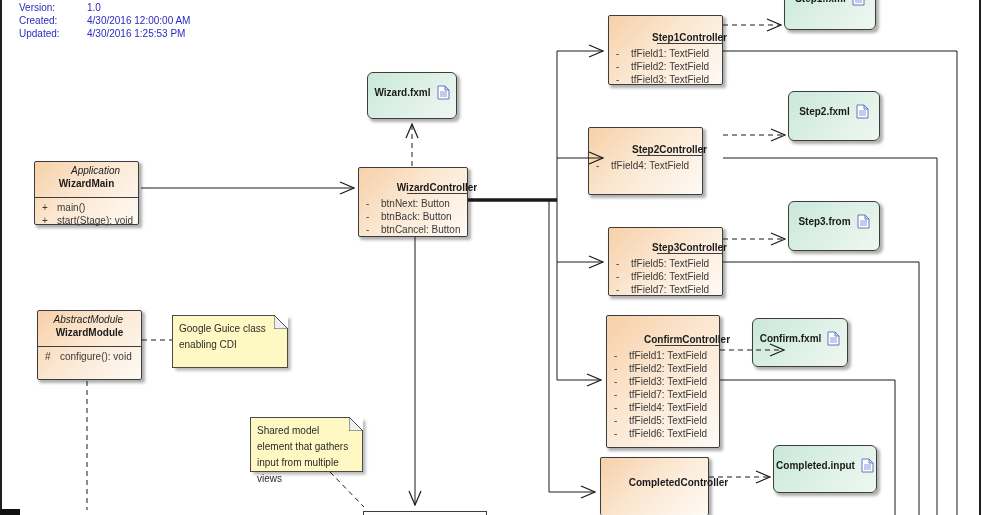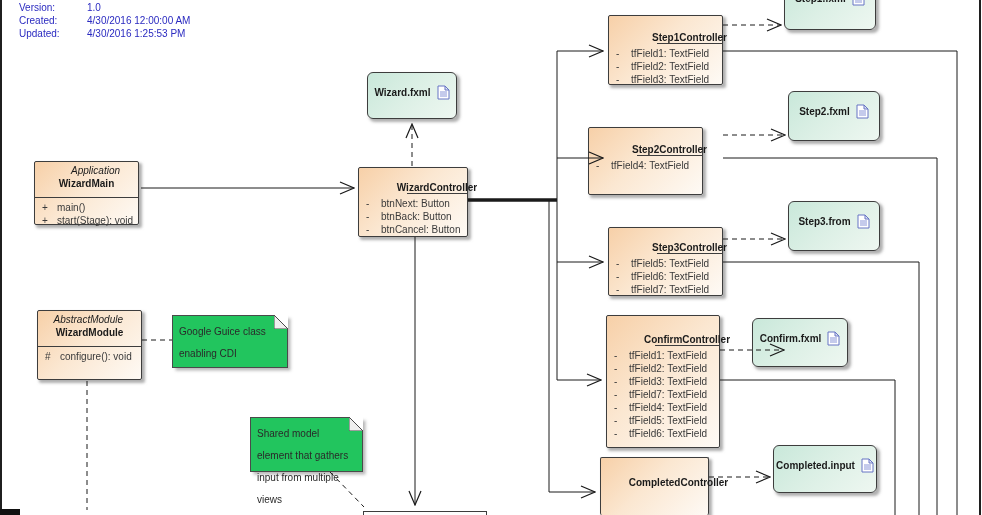--- a/index.html
+++ b/index.html
@@ -39,9 +39,9 @@
   .fxml-title{display:flex;align-items:center;justify-content:center;gap:6px;padding-top:12px;font-weight:bold;}
   
   .note{
-    position:absolute;border:1px solid #4a4a4a;background:#22c55e;
+    position:absolute;border:1px solid #4a4a4a;background:#fef9c3;
     box-shadow:2.5px 2.5px 3px rgba(110,110,110,.5);
-    box-sizing:border-box;padding:5px 6px 4px 6px;line-height:22px;color:#2a2a2a;
+    box-sizing:border-box;padding:5px 6px 4px 6px;line-height:16px;color:#2a2a2a;
   }
   .note .fold{position:absolute;top:-1px;right:-1px;}
   .wires{position:absolute;left:0;top:0;}

